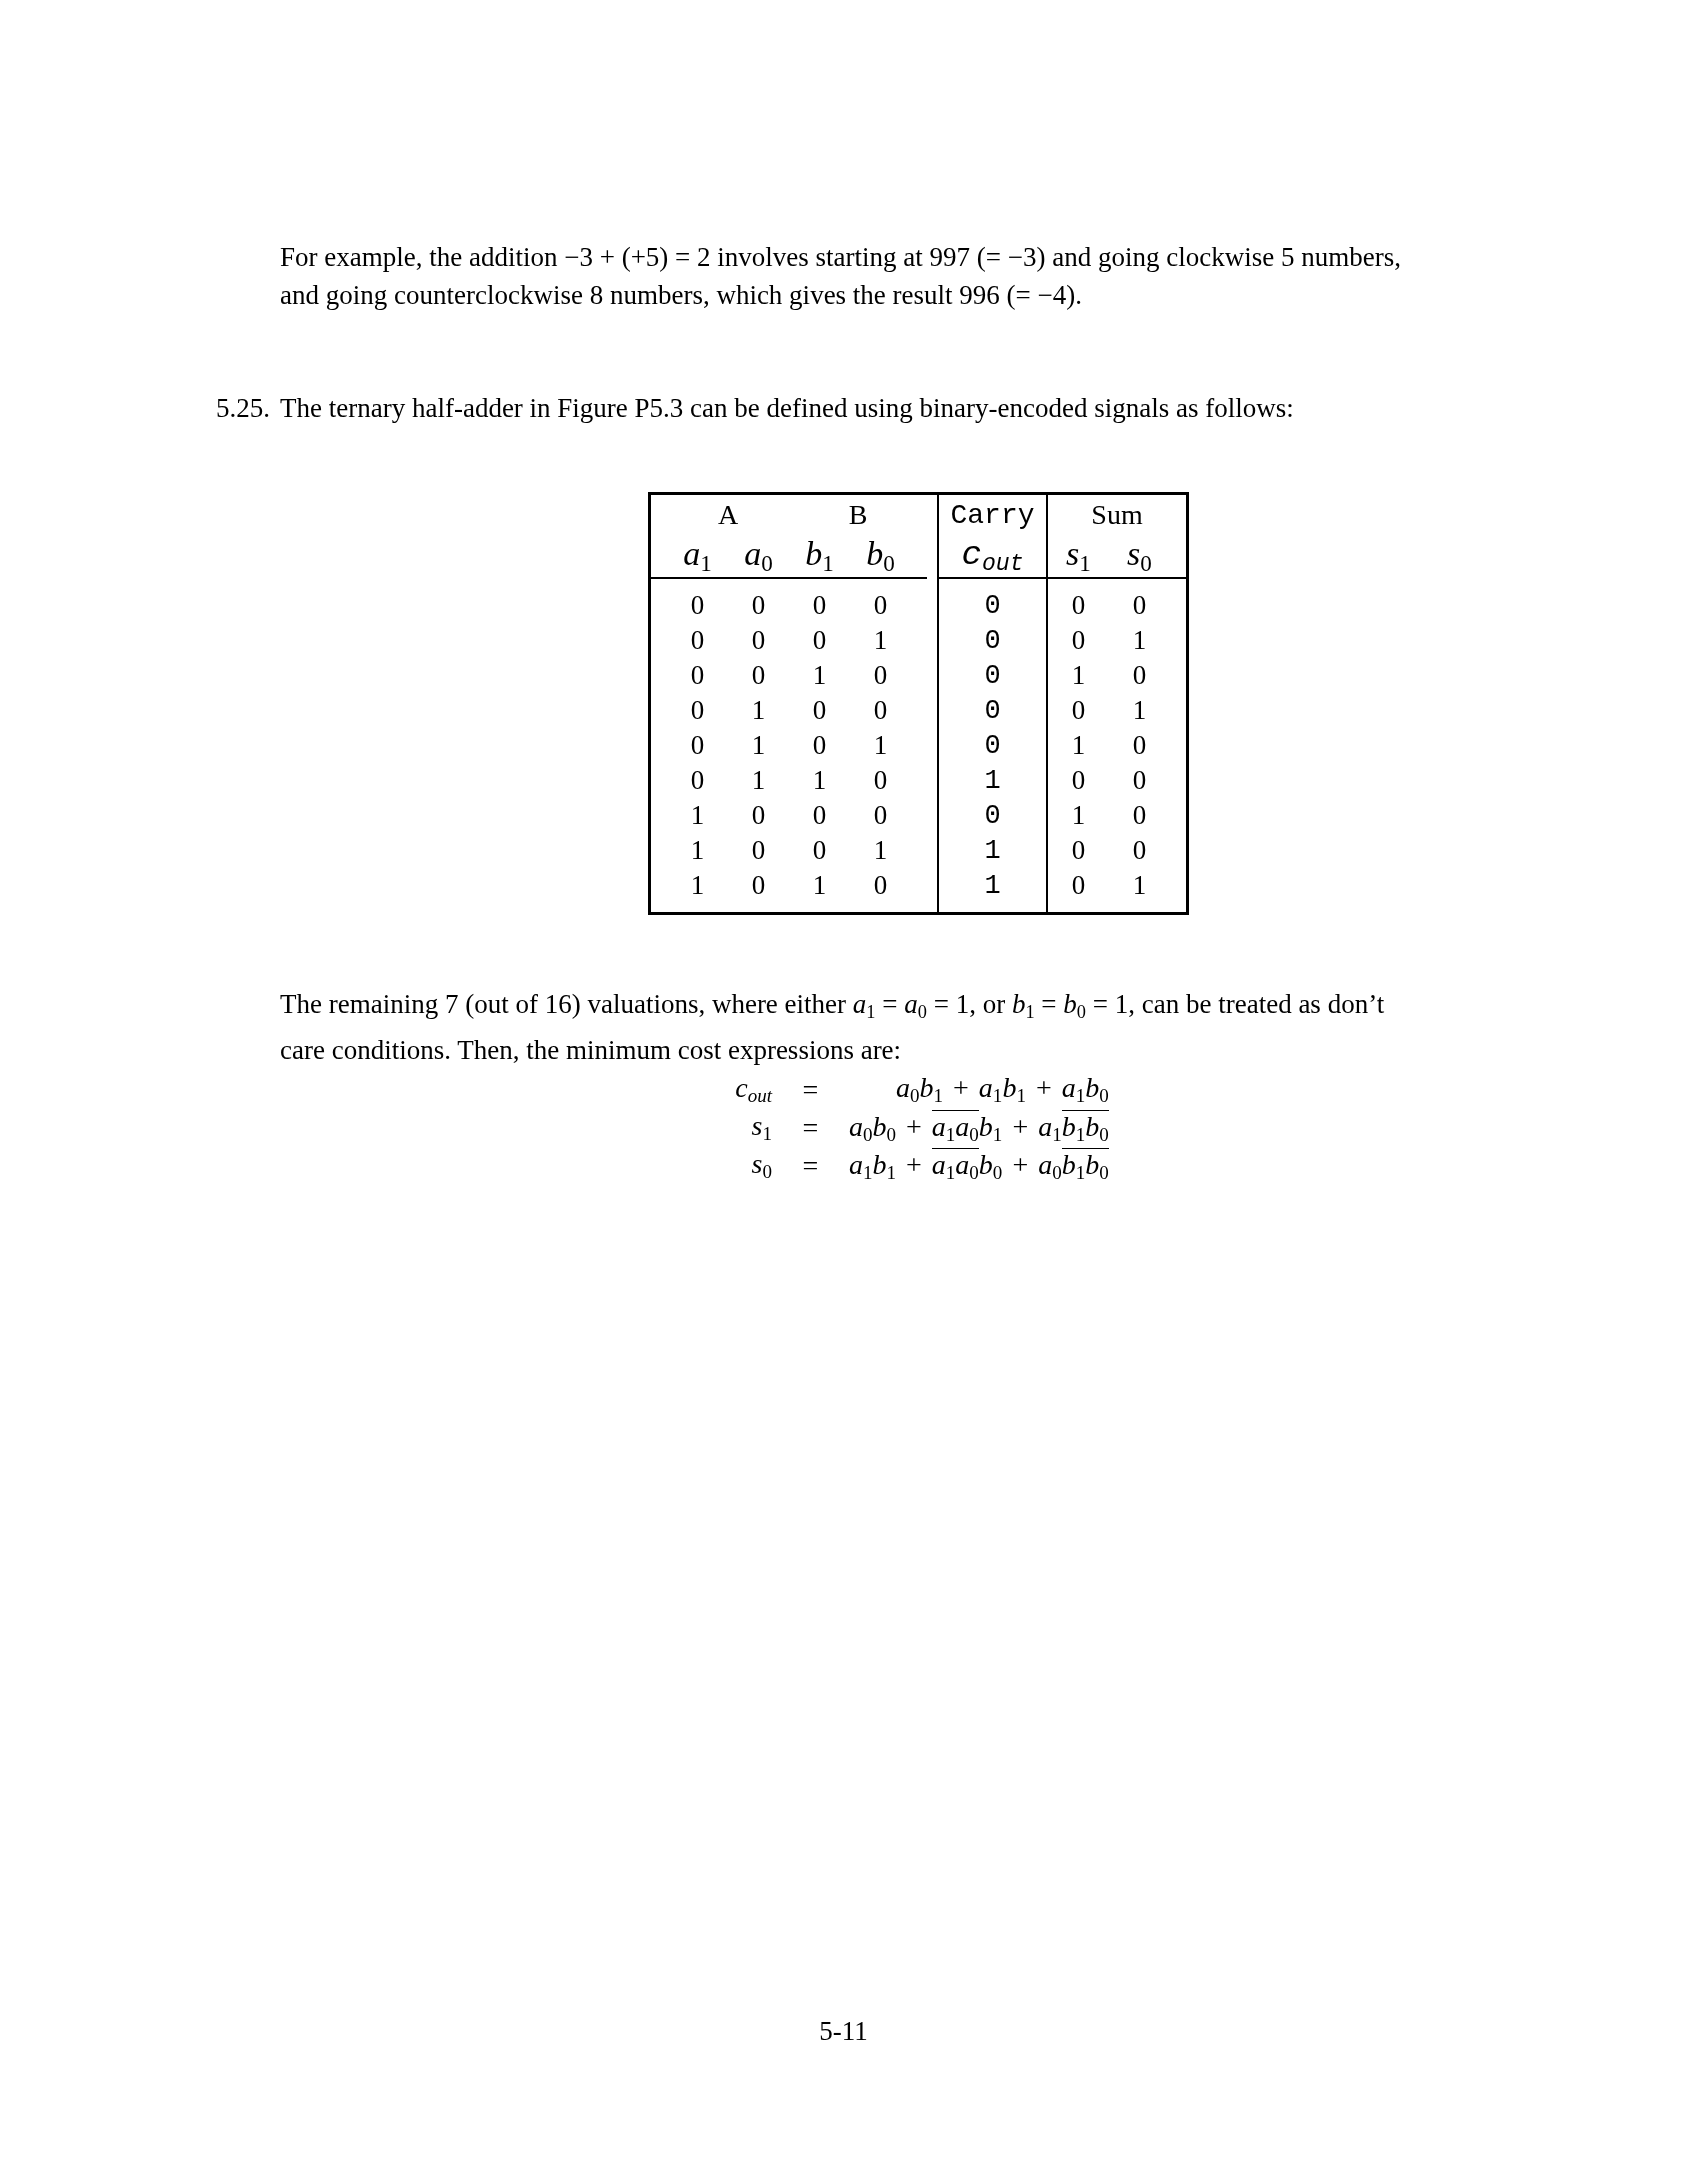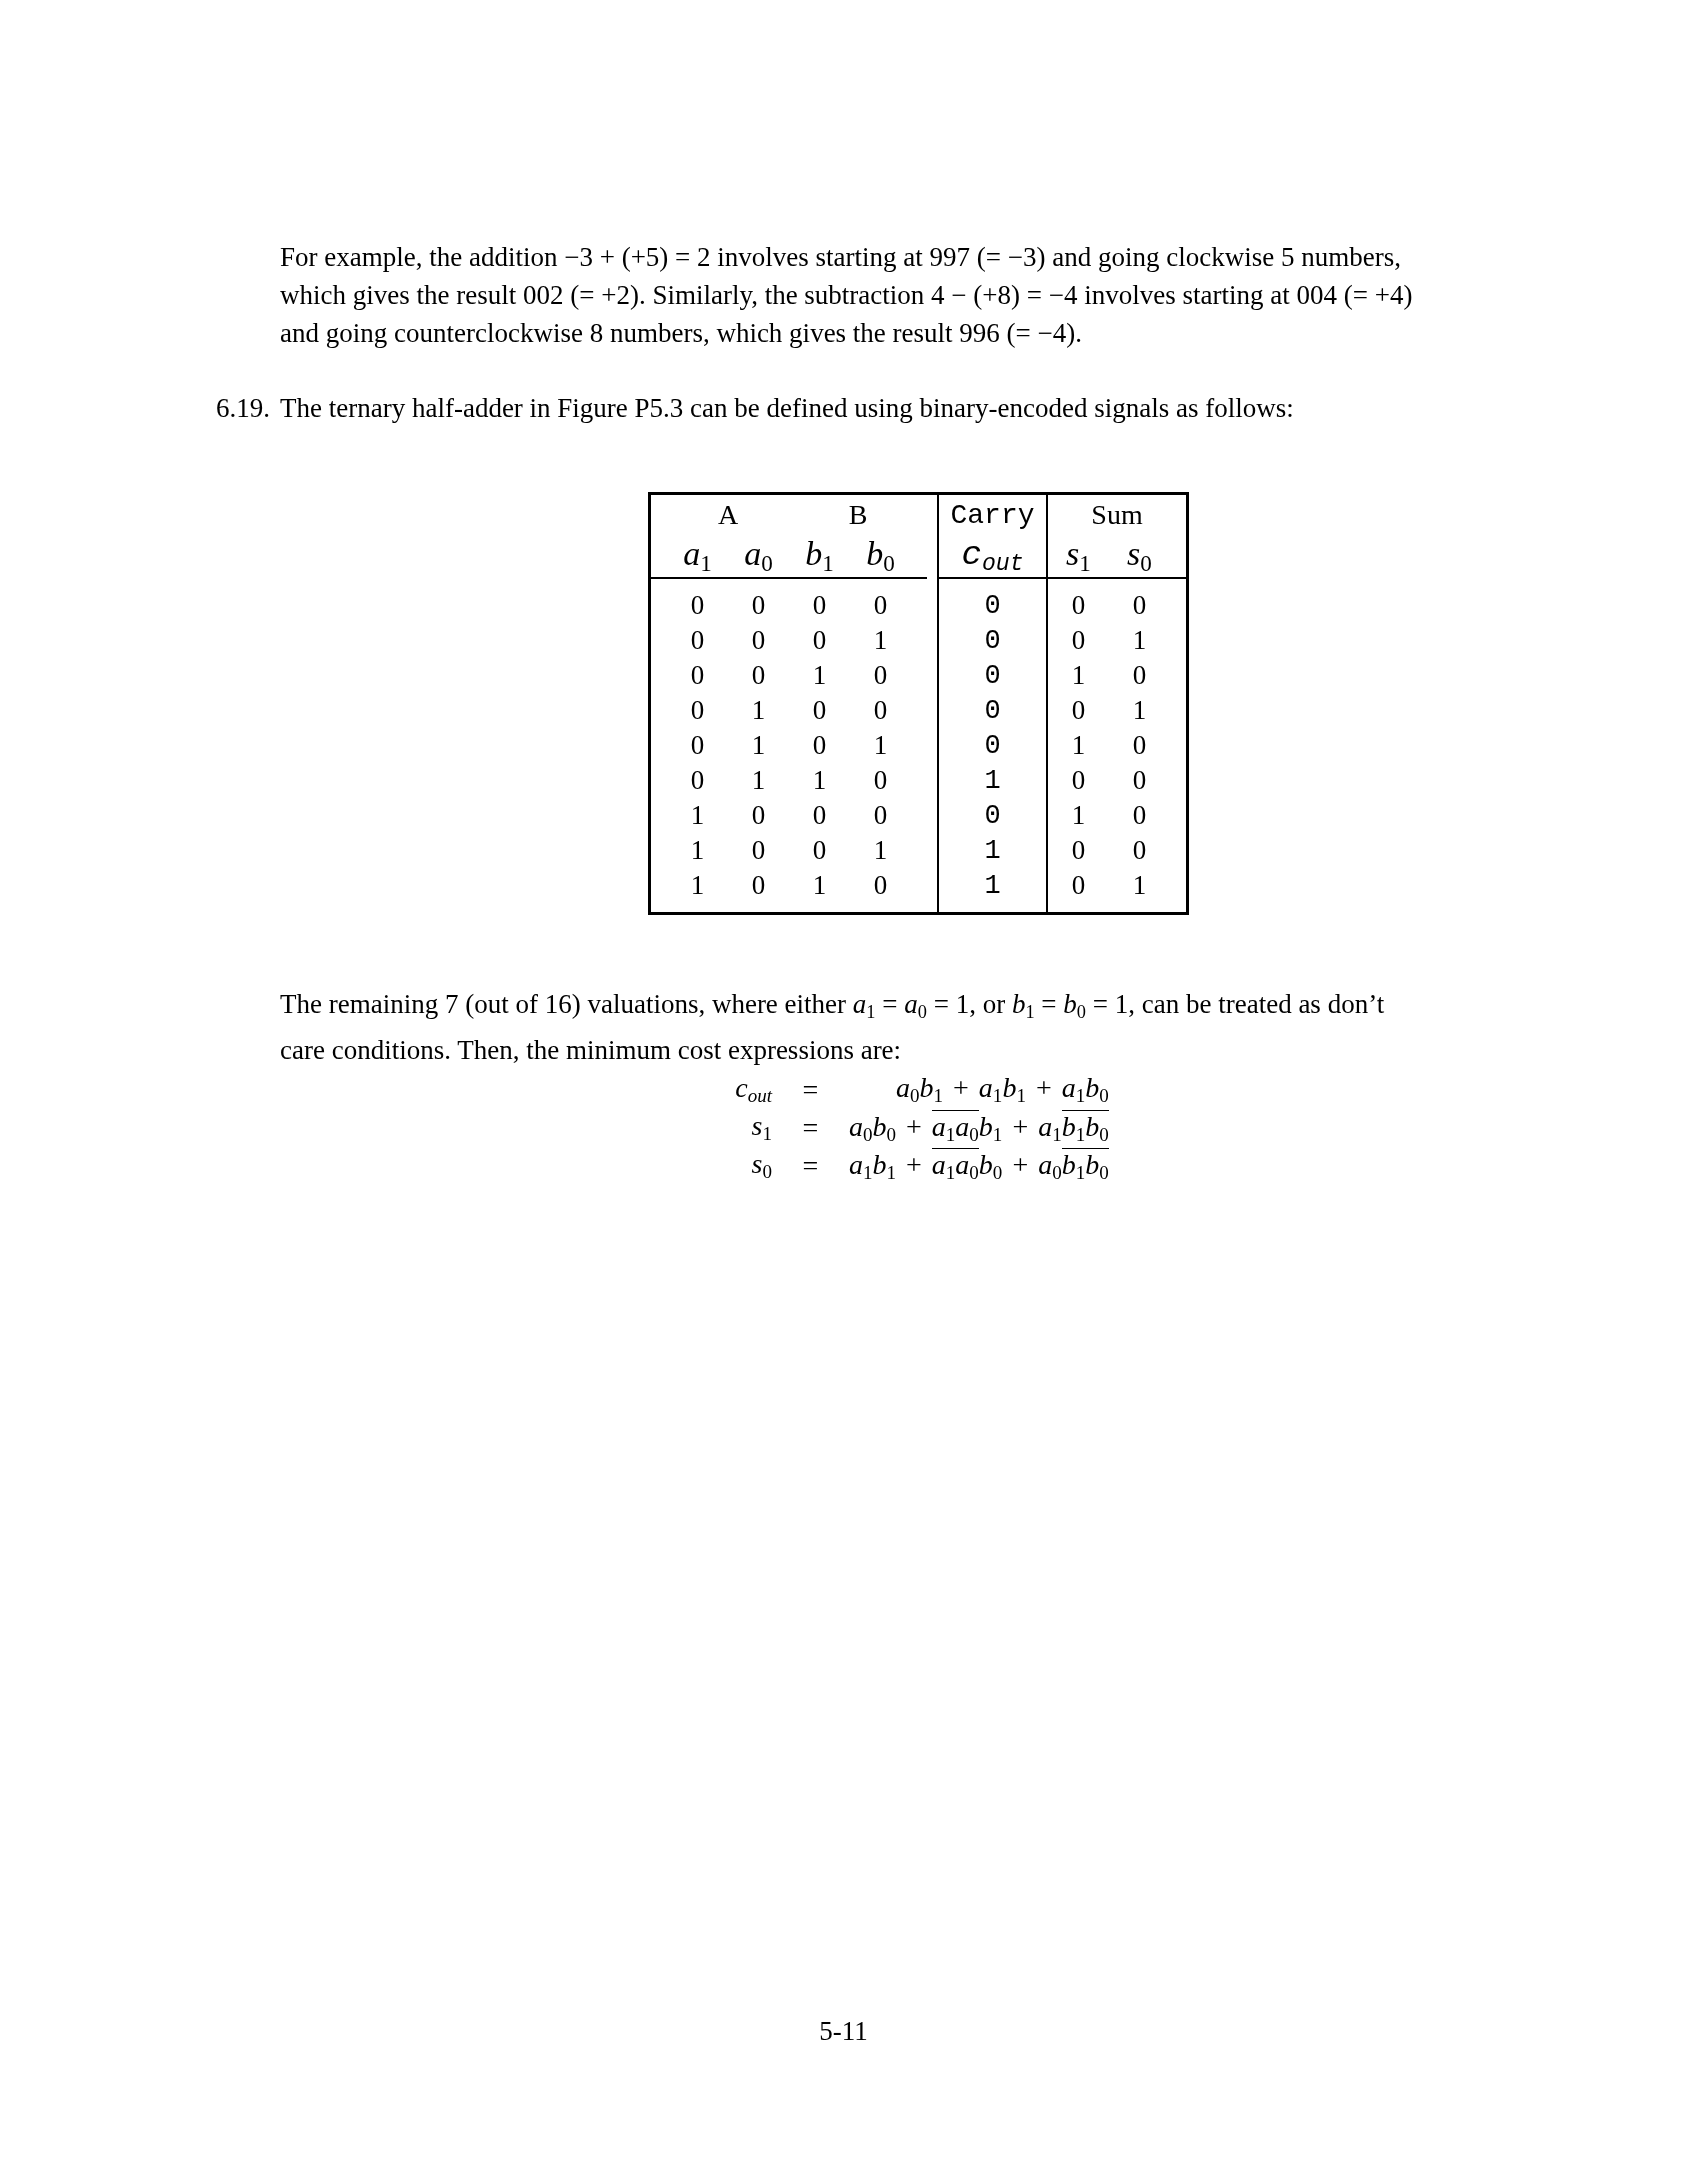--- a/index.html
+++ b/index.html
@@ -195,7 +195,6 @@
 
   <div id="intro-paragraph" class="para">
     <div class="line">For example, the addition −3 + (+5) = 2 involves starting at 997 (= −3) and going clockwise 5 numbers,</div>
-    <div class="line">which gives the result 002 (= +2). Similarly, the subtraction 4 − (+8) = −4 involves starting at 004 (= +4)</div>
     <div class="line">and going counterclockwise 8 numbers, which gives the result 996 (= −4).</div>
   </div>
 

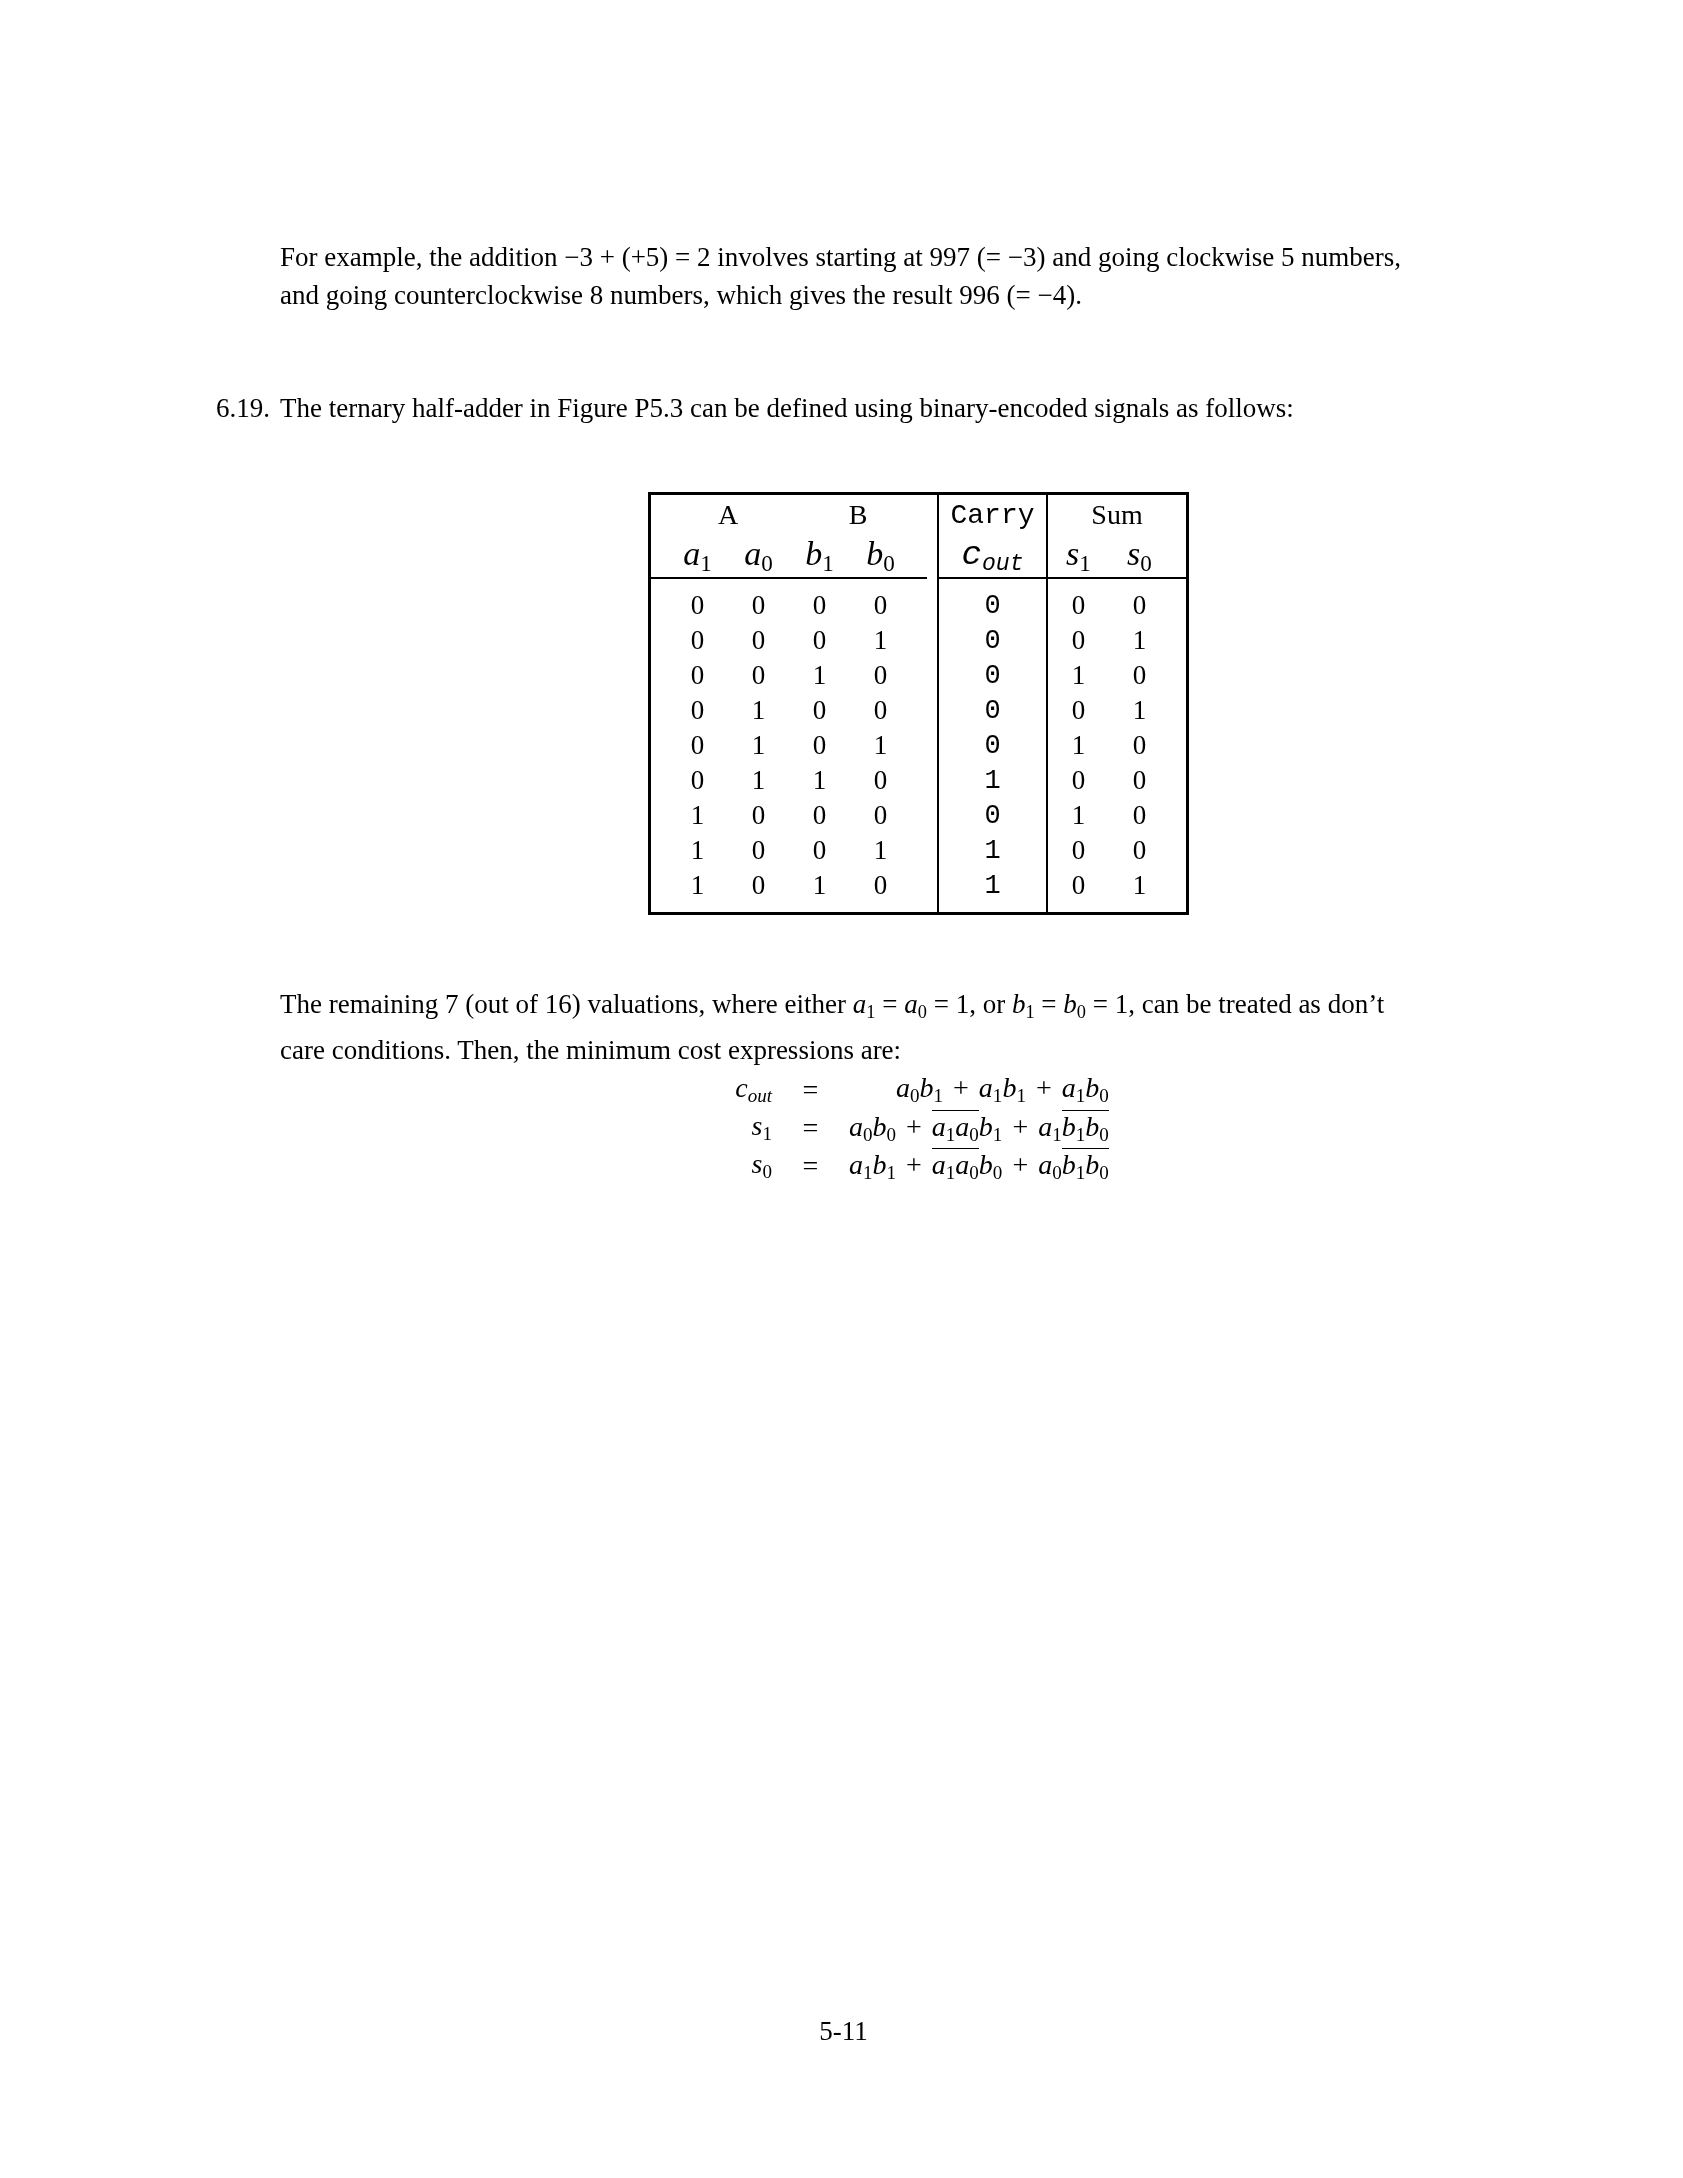--- a/index.html
+++ b/index.html
@@ -199,7 +199,7 @@
   </div>
 
   <div id="problem-block" class="para">
-    <span id="problem-number">6.19.</span><span id="problem-statement">The ternary half-adder in Figure P5.3 can be defined using binary-encoded signals as follows:</span>
+    <span id="problem-number">5.25.</span><span id="problem-statement">The ternary half-adder in Figure P5.3 can be defined using binary-encoded signals as follows:</span>
   </div>
 
   <div id="truth-table-wrap">

